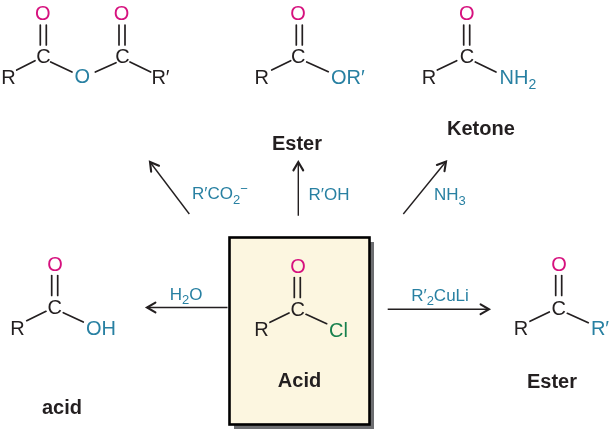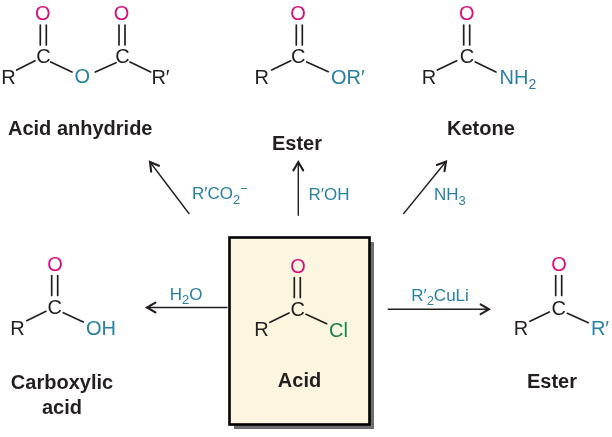--- a/index.html
+++ b/index.html
@@ -134,7 +134,6 @@
     </g>
   </svg>
 
-  <div class="lbl" style="left:8px;top:117px;">Acid anhydride</div>
   <div class="lbl" style="left:272px;top:132px;">Ester</div>
   <div class="lbl" style="left:447px;top:117px;">Ketone</div>
 

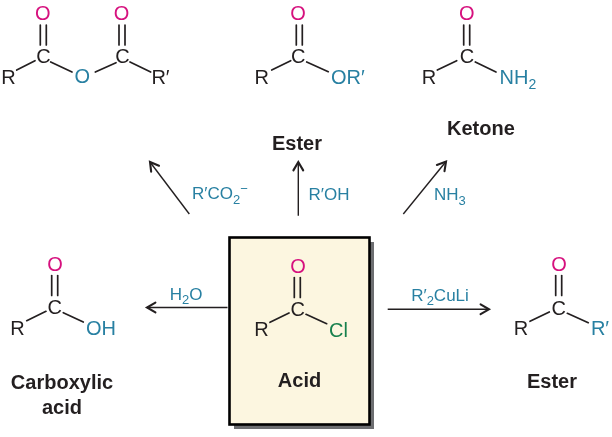--- a/index.html
+++ b/index.html
@@ -137,7 +137,7 @@
   <div class="lbl" style="left:272px;top:132px;">Ester</div>
   <div class="lbl" style="left:447px;top:117px;">Ketone</div>
 
-  <div class="lbl2" style="left:0px;top:370px;width:124px;"><span>Carboxylic</span><br><span>acid</span></div>
+  <div class="lbl2" style="left:0px;top:370px;width:124px;"><br><span>acid</span></div>
 
   <div class="lbl2" style="left:229px;top:368px;width:141px;"><span>Acid</span><br></div>
 

